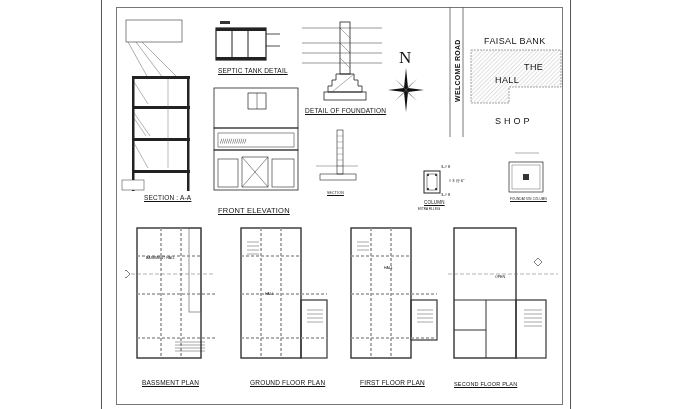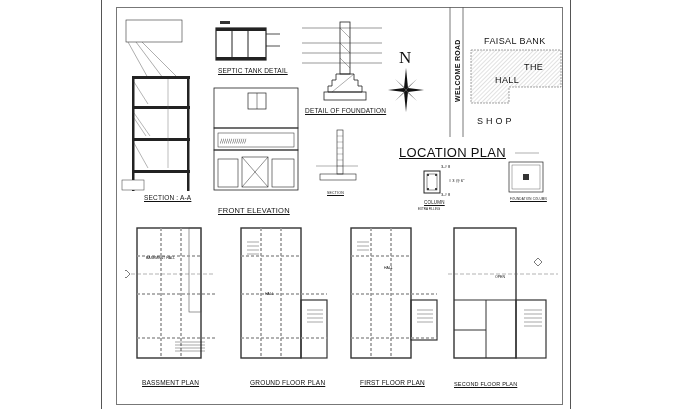--- a/index.html
+++ b/index.html
@@ -128,7 +128,7 @@
   <div class="site-txt" style="left:484px;top:36px">FAISAL BANK</div>
   <div class="site-txt" style="left:524px;top:62px">THE</div>
   <div class="site-txt" style="left:495px;top:75px">HALL</div>
-  <div class="site-txt" style="left:477px;top:116px;letter-spacing:3px">SHOP</div>
+  <div class="site-txt" style="left:495px;top:116px;letter-spacing:3px">SHOP</div>
 
   <div class="lbl big" style="left:399px;top:145px">LOCATION PLAN</div>
 

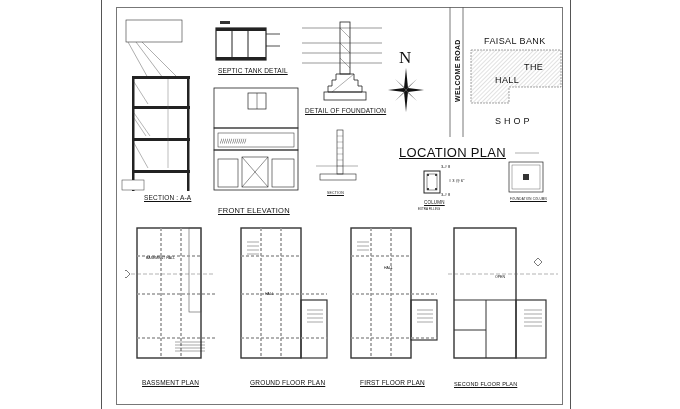--- a/index.html
+++ b/index.html
@@ -130,7 +130,6 @@
   <div class="site-txt" style="left:495px;top:75px">HALL</div>
   <div class="site-txt" style="left:495px;top:116px;letter-spacing:3px">SHOP</div>
 
-  <div class="lbl big" style="left:399px;top:145px">LOCATION PLAN</div>
 
   <svg style="left:418px;top:165px" width="48" height="38" viewBox="0 0 48 38">
     <rect x="6" y="6" width="16" height="22" fill="none" stroke="#222" stroke-width="1"></rect>

